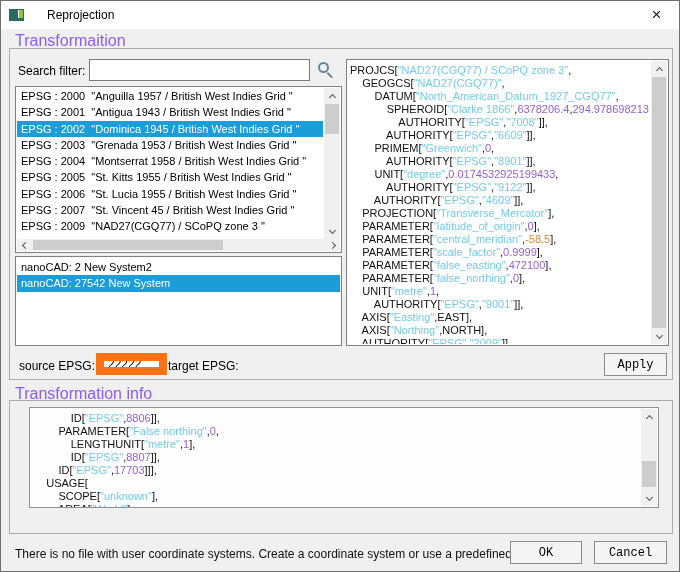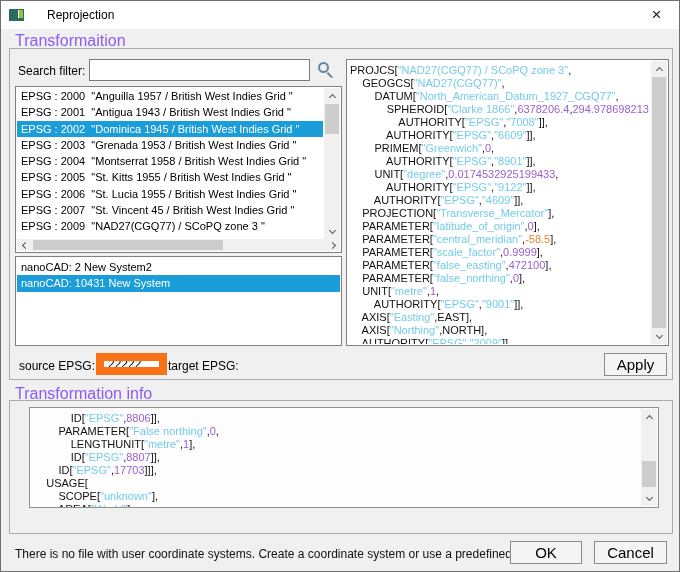--- a/index.html
+++ b/index.html
@@ -146,7 +146,7 @@
   <div class="listbox" id="user-list">
     <div id="user-rows">
         <div class="row">nanoCAD: 2 New System2</div>
-        <div class="row selected">nanoCAD: 10431 New System</div>
+        <div class="row selected">nanoCAD: 27542 New System</div>
       </div>
   </div>
 

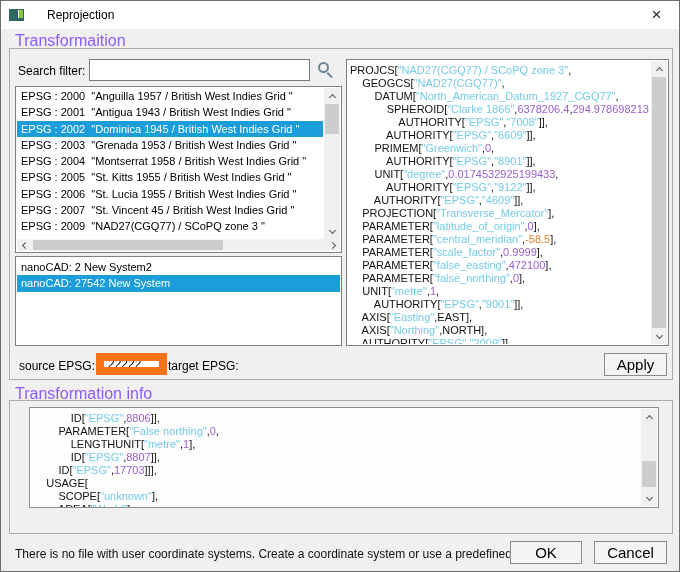--- a/index.html
+++ b/index.html
@@ -82,7 +82,7 @@
   #source-input { left:95px; width:71px; border:8px solid #f97316; }
   #target-input { left:227px; width:103px; border:1px solid #7a7a7a; }
   
-  .btn { position:absolute; background:#f4f4f4; border:1px solid #8b8b8b; font-size:15px; display:flex; align-items:center; justify-content:center; font-family:Liberation Sans, sans-serif; cursor:default; }
+  .btn { position:absolute; background:#f4f4f4; border:1px solid #8b8b8b; font-size:12px; display:flex; align-items:center; justify-content:center; font-family:Liberation Mono, monospace; cursor:default; }
   #apply-btn { left:603px; top:352px; width:63px; height:23px; }
   #ok-btn { left:509px; top:540px; width:72px; height:23px; }
   #cancel-btn { left:593px; top:540px; width:73px; height:23px; }

